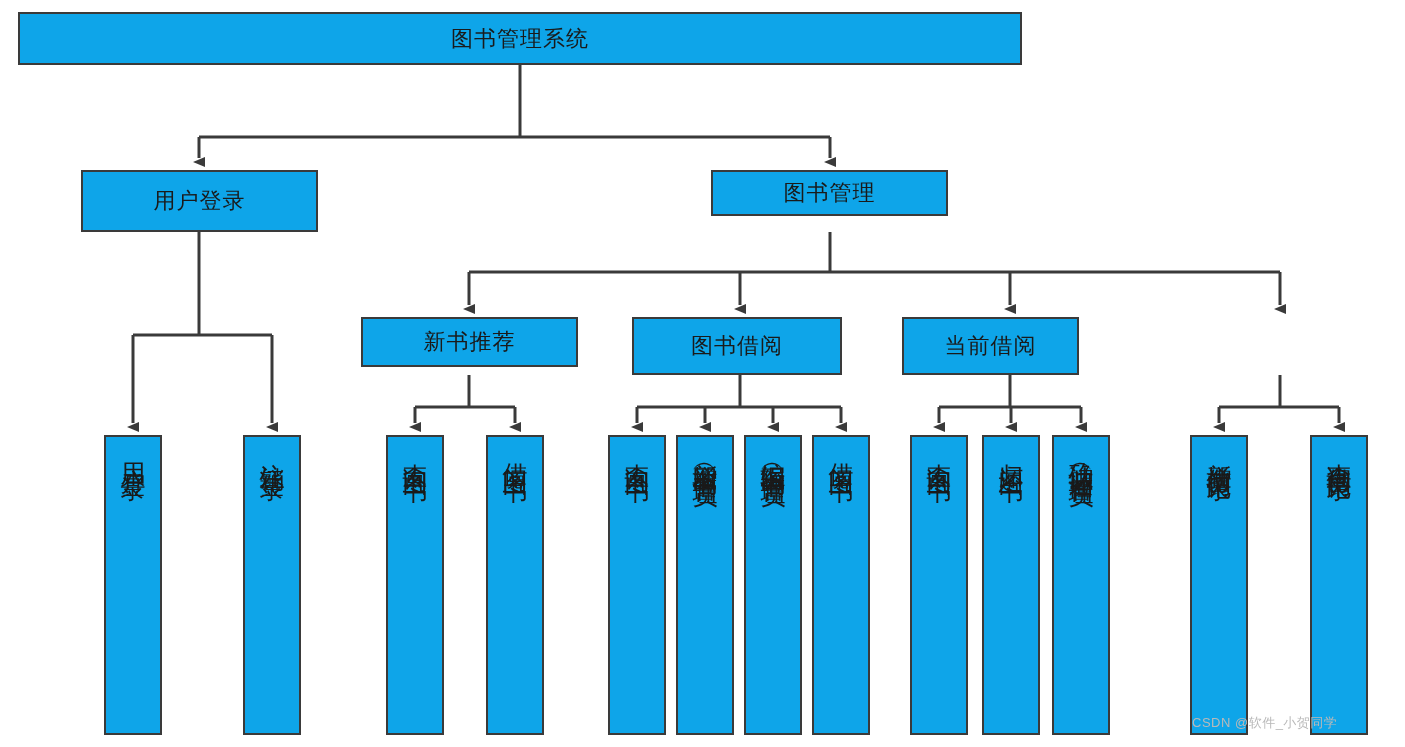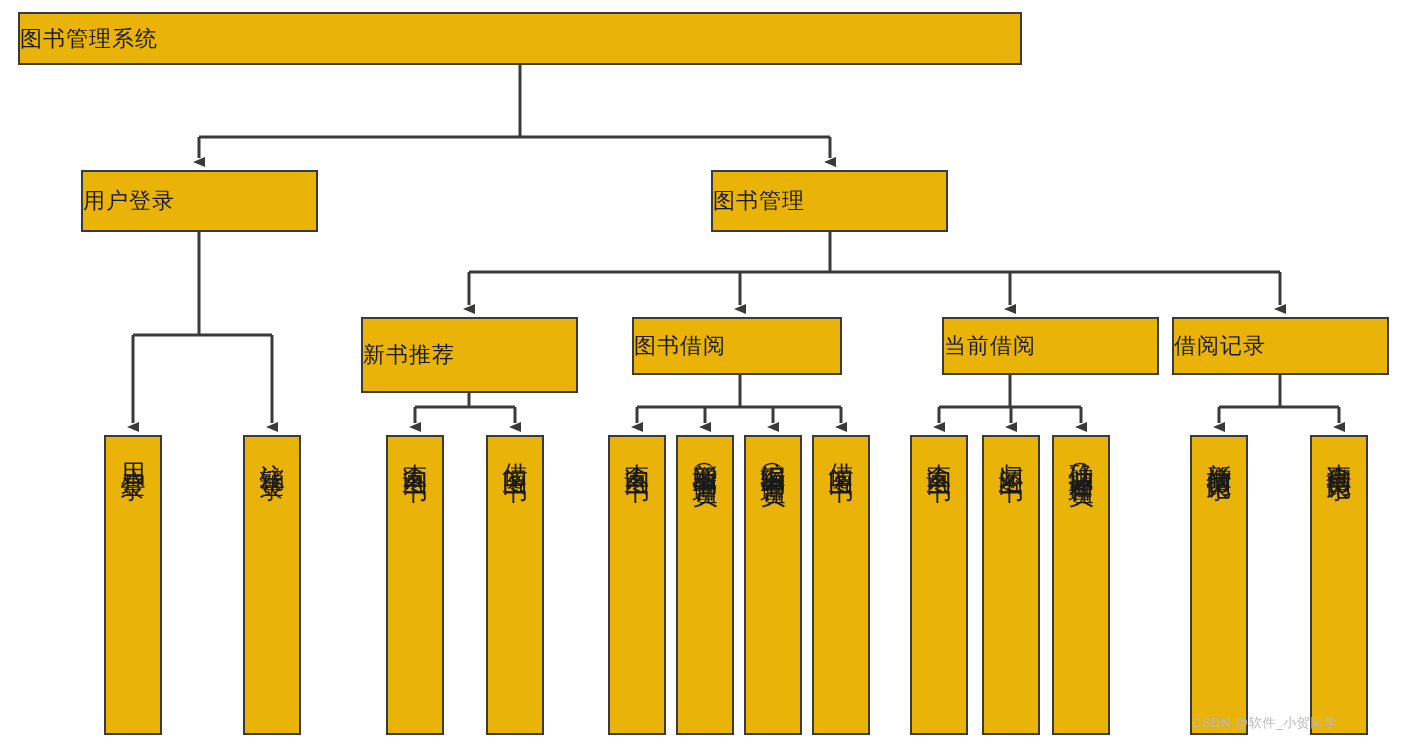--- a/index.html
+++ b/index.html
@@ -28,11 +28,11 @@
   .node {
     position: absolute;
     box-sizing: border-box;
-    background: #eab308;
+    background: #0ea5e9;
     border: 2px solid #3a3a3a;
     display: flex;
     align-items: center;
-    justify-content: flex-start;
+    justify-content: center;
     color: #1a1a1a;
   }
   .node .label {

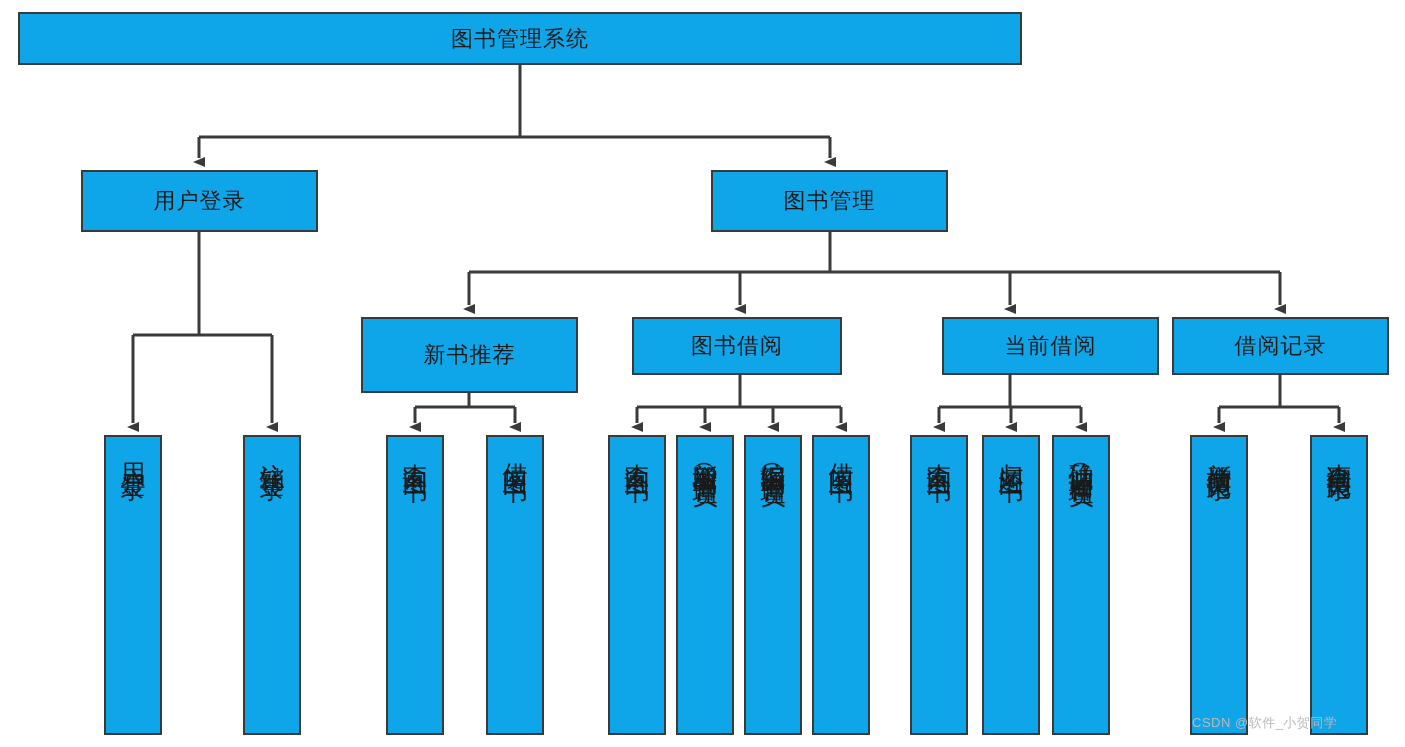--- a/index.html
+++ b/index.html
@@ -139,7 +139,7 @@
   <div class="node horiz" style="left:81px; top:170px; width:237px; height:62px;">
     <span class="label">用户登录</span>
   </div>
-  <div class="node horiz" style="left:711px; top:170px; width:237px; height:62px;">
+  <div class="node horiz" style="left:711px; top:170px; width:237px; height:46px;">
     <span class="label">图书管理</span>
   </div>
 

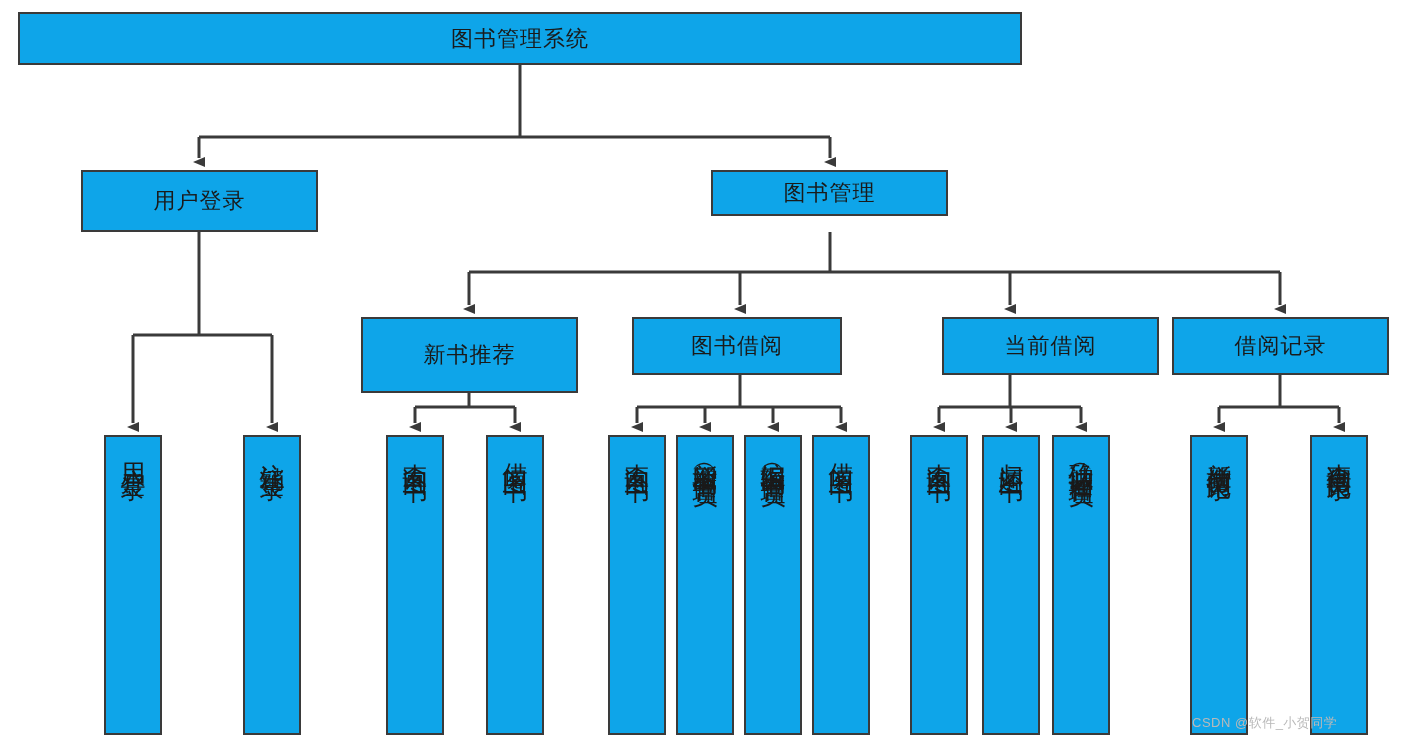--- a/index.html
+++ b/index.html
@@ -143,7 +143,7 @@
     <span class="label">图书管理</span>
   </div>
 
-  <div class="node horiz" style="left:361px; top:317px; width:217px; height:76px;">
+  <div class="node horiz" style="left:361px; top:317px; width:217px; height:50px;">
     <span class="label">新书推荐</span>
   </div>
   <div class="node horiz" style="left:632px; top:317px; width:210px; height:58px;">

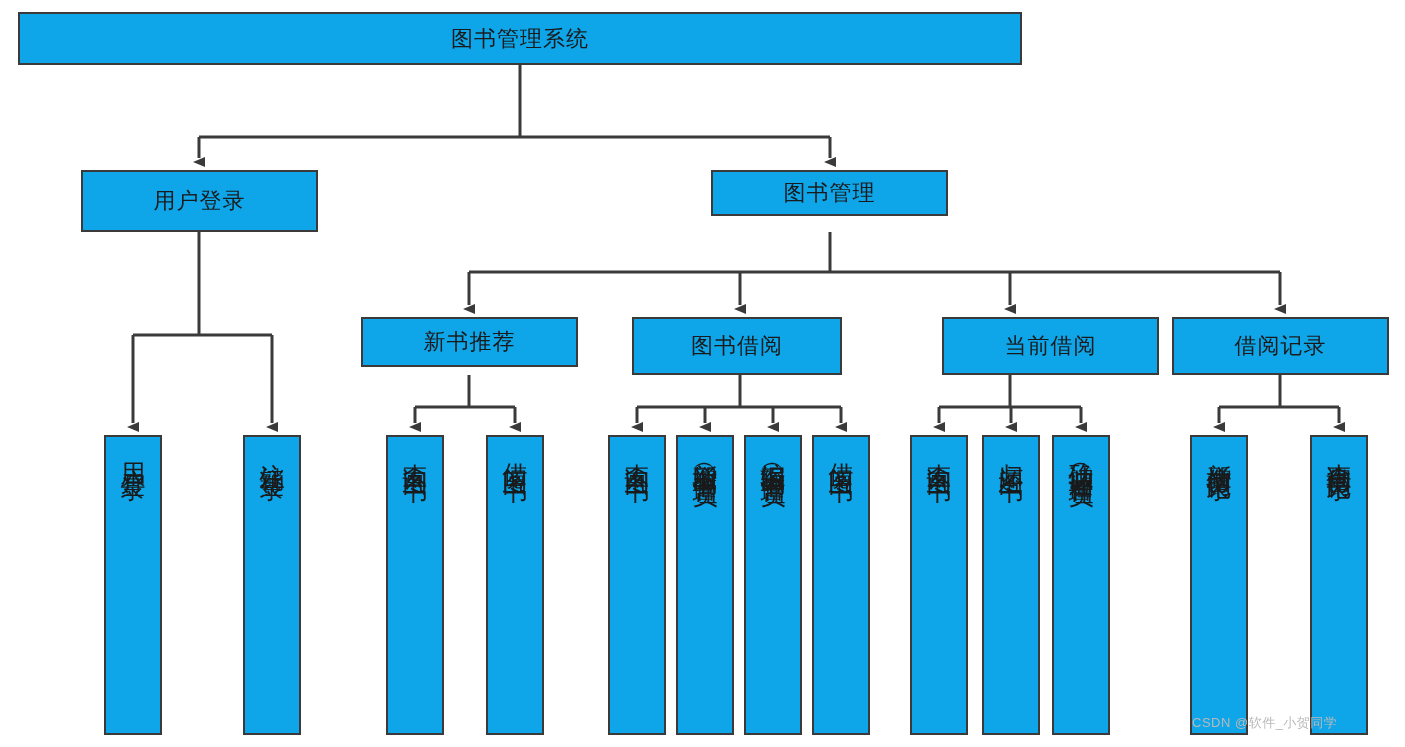--- a/index.html
+++ b/index.html
@@ -149,7 +149,7 @@
   <div class="node horiz" style="left:632px; top:317px; width:210px; height:58px;">
     <span class="label">图书借阅</span>
   </div>
-  <div class="node horiz" style="left:902px; top:317px; width:217px; height:58px;margin-left:40px;">
+  <div class="node horiz" style="left:902px; top:317px; width:177px; height:58px;">
     <span class="label">当前借阅</span>
   </div>
   <div class="node horiz" style="left:1172px; top:317px; width:217px; height:58px;">

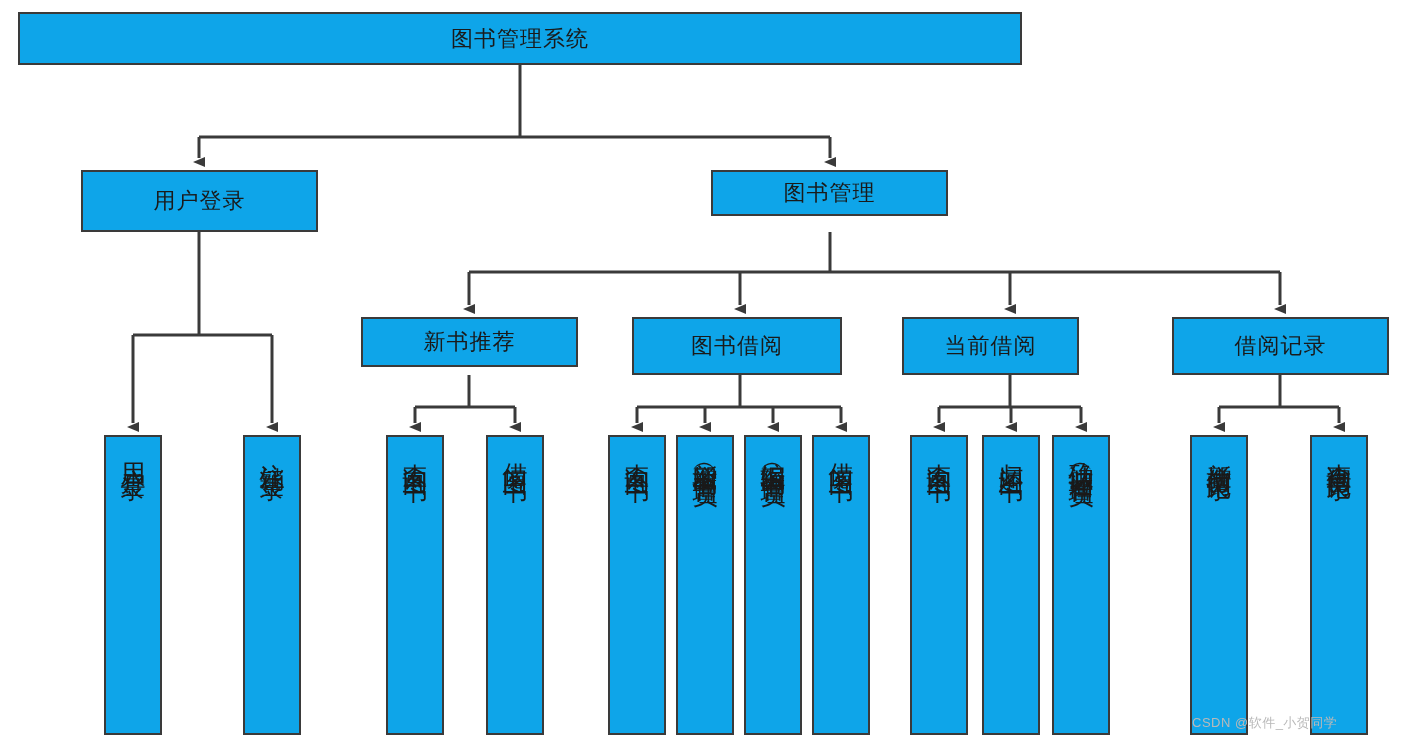--- a/index.html
+++ b/index.html
@@ -152,9 +152,6 @@
   <div class="node horiz" style="left:902px; top:317px; width:177px; height:58px;">
     <span class="label">当前借阅</span>
   </div>
-  <div class="node horiz" style="left:1172px; top:317px; width:217px; height:58px;">
-    <span class="label">借阅记录</span>
-  </div>
 
   <div class="node vert" style="left:104px; top:435px; width:58px; height:300px;">
     <span class="label">用户登录</span>

